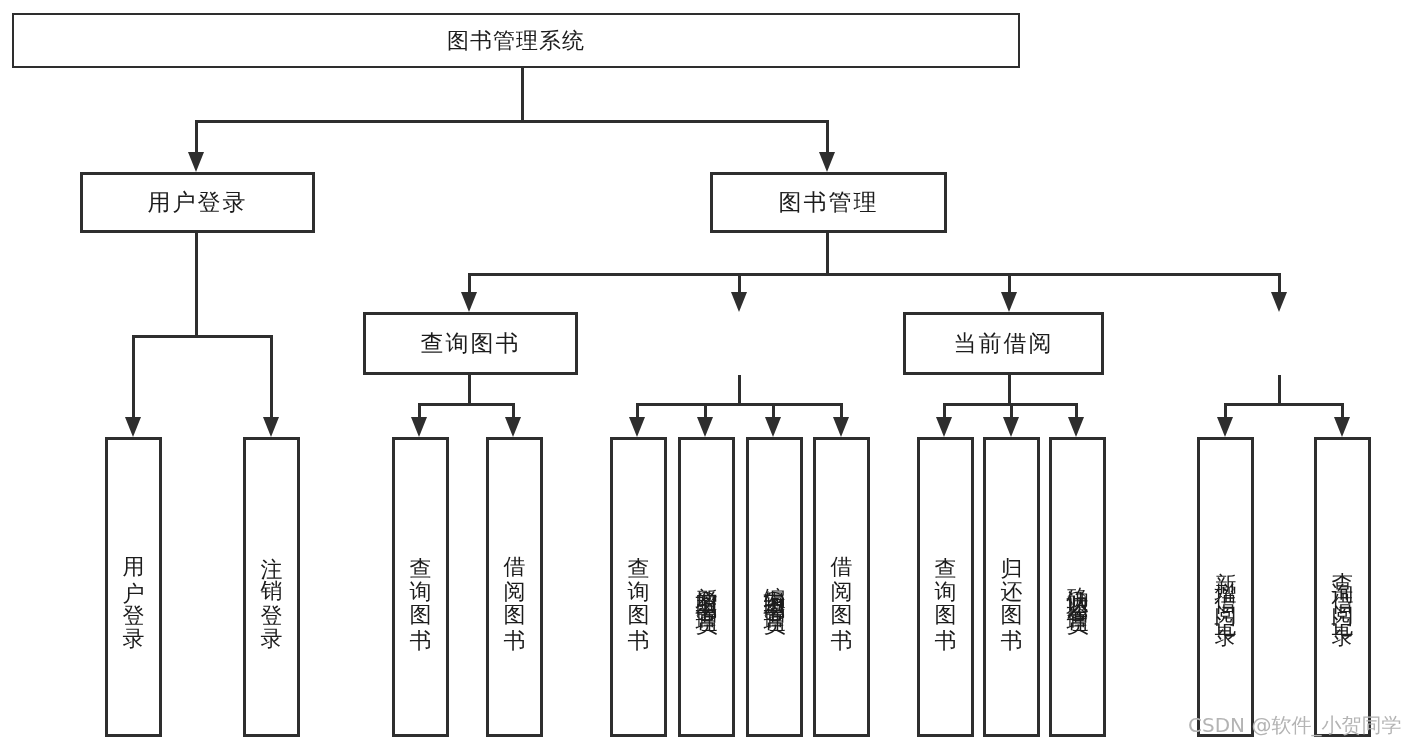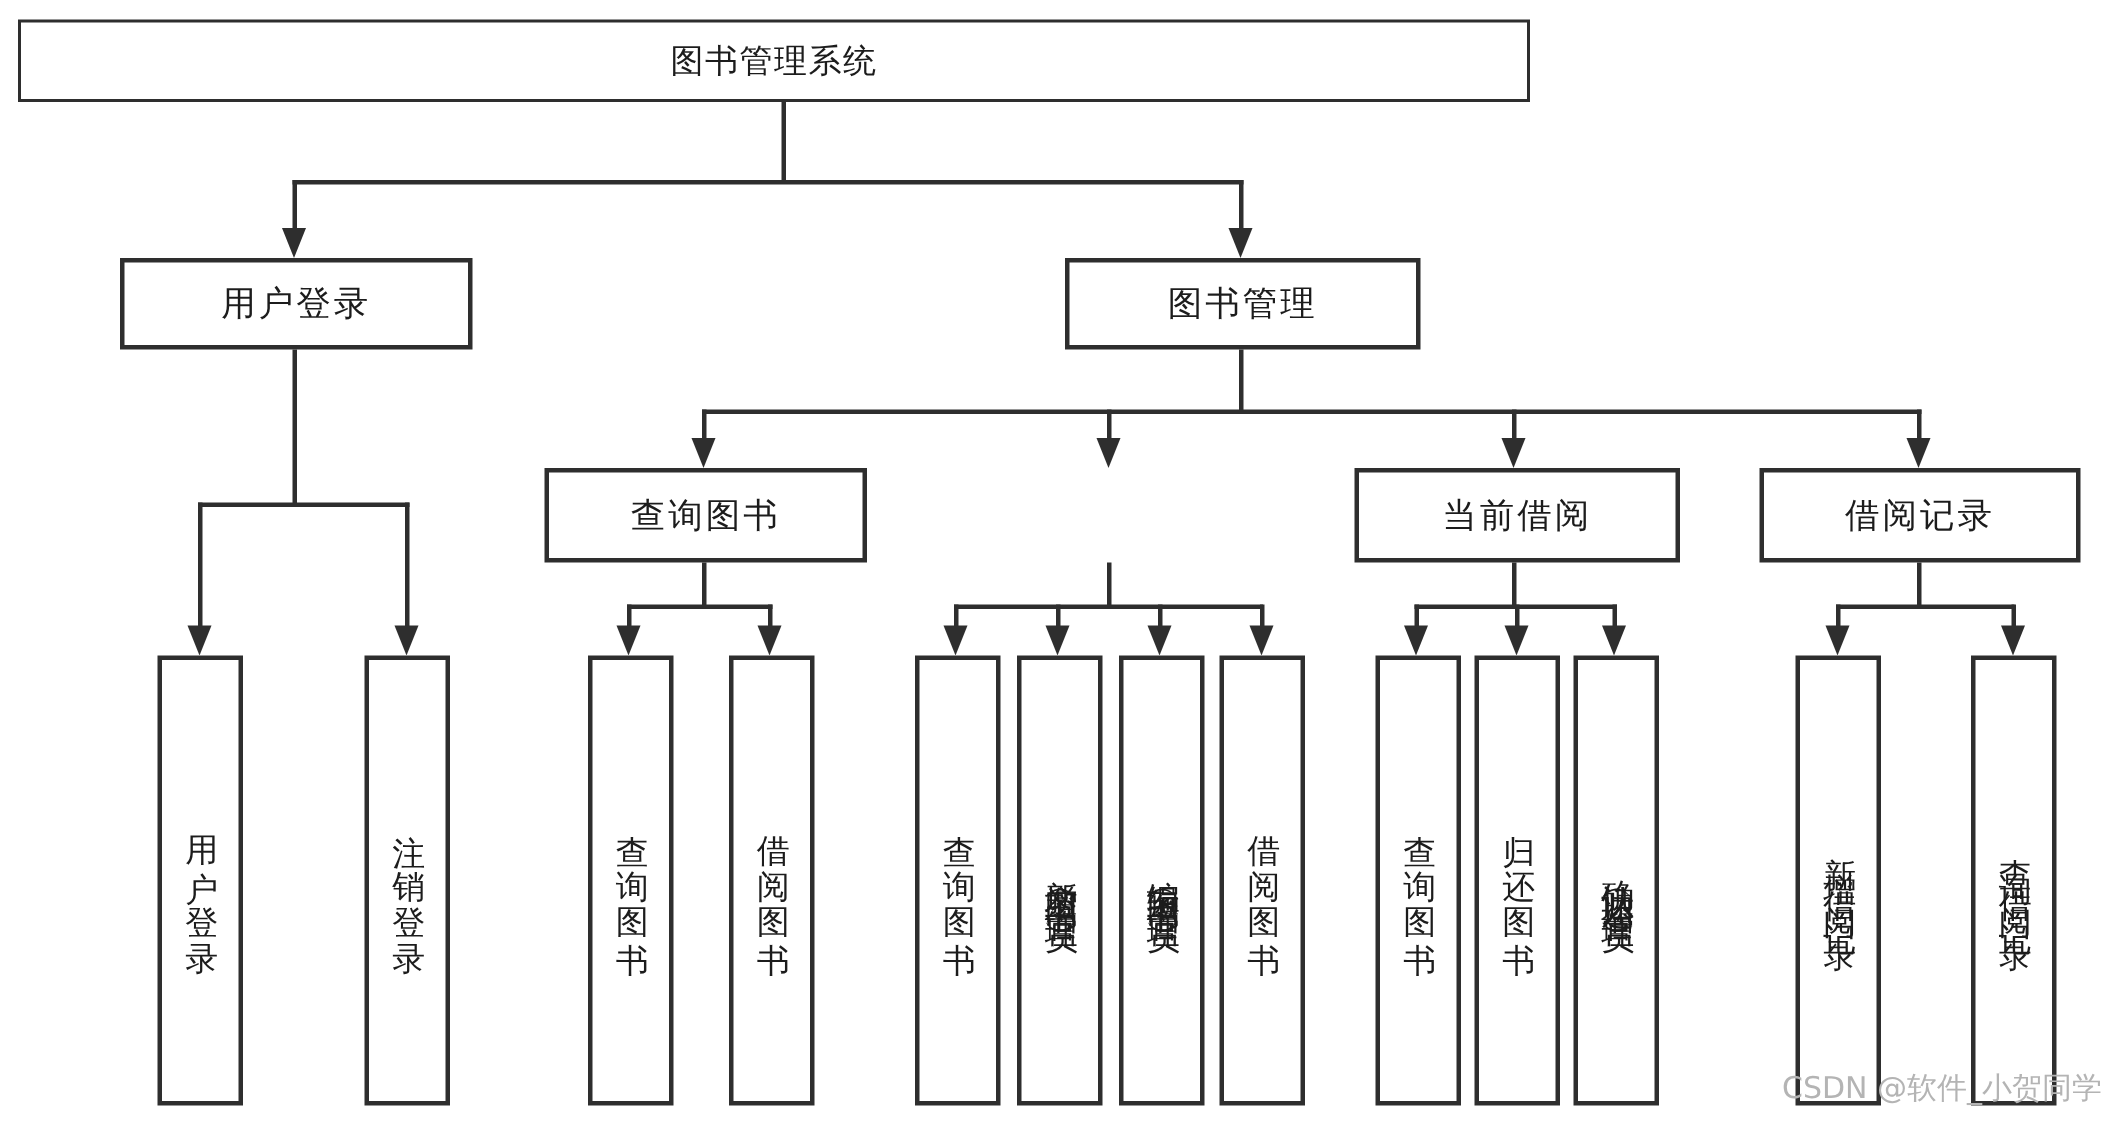--- a/index.html
+++ b/index.html
@@ -80,7 +80,7 @@
   <div class="box l3box" style="left:363px;top:312px;width:215px;height:63px;">
     <span>查询图书</span>
   </div>
-  <div class="box l3box" style="left:903px;top:312px;width:217px;height:63px;">
+  <div class="box l3box" style="left:903px;top:312px;width:201px;height:63px;">
     <span>当前借阅</span>
   </div>
   <div class="box l3box" style="left:1173px;top:312px;width:214px;height:63px;">

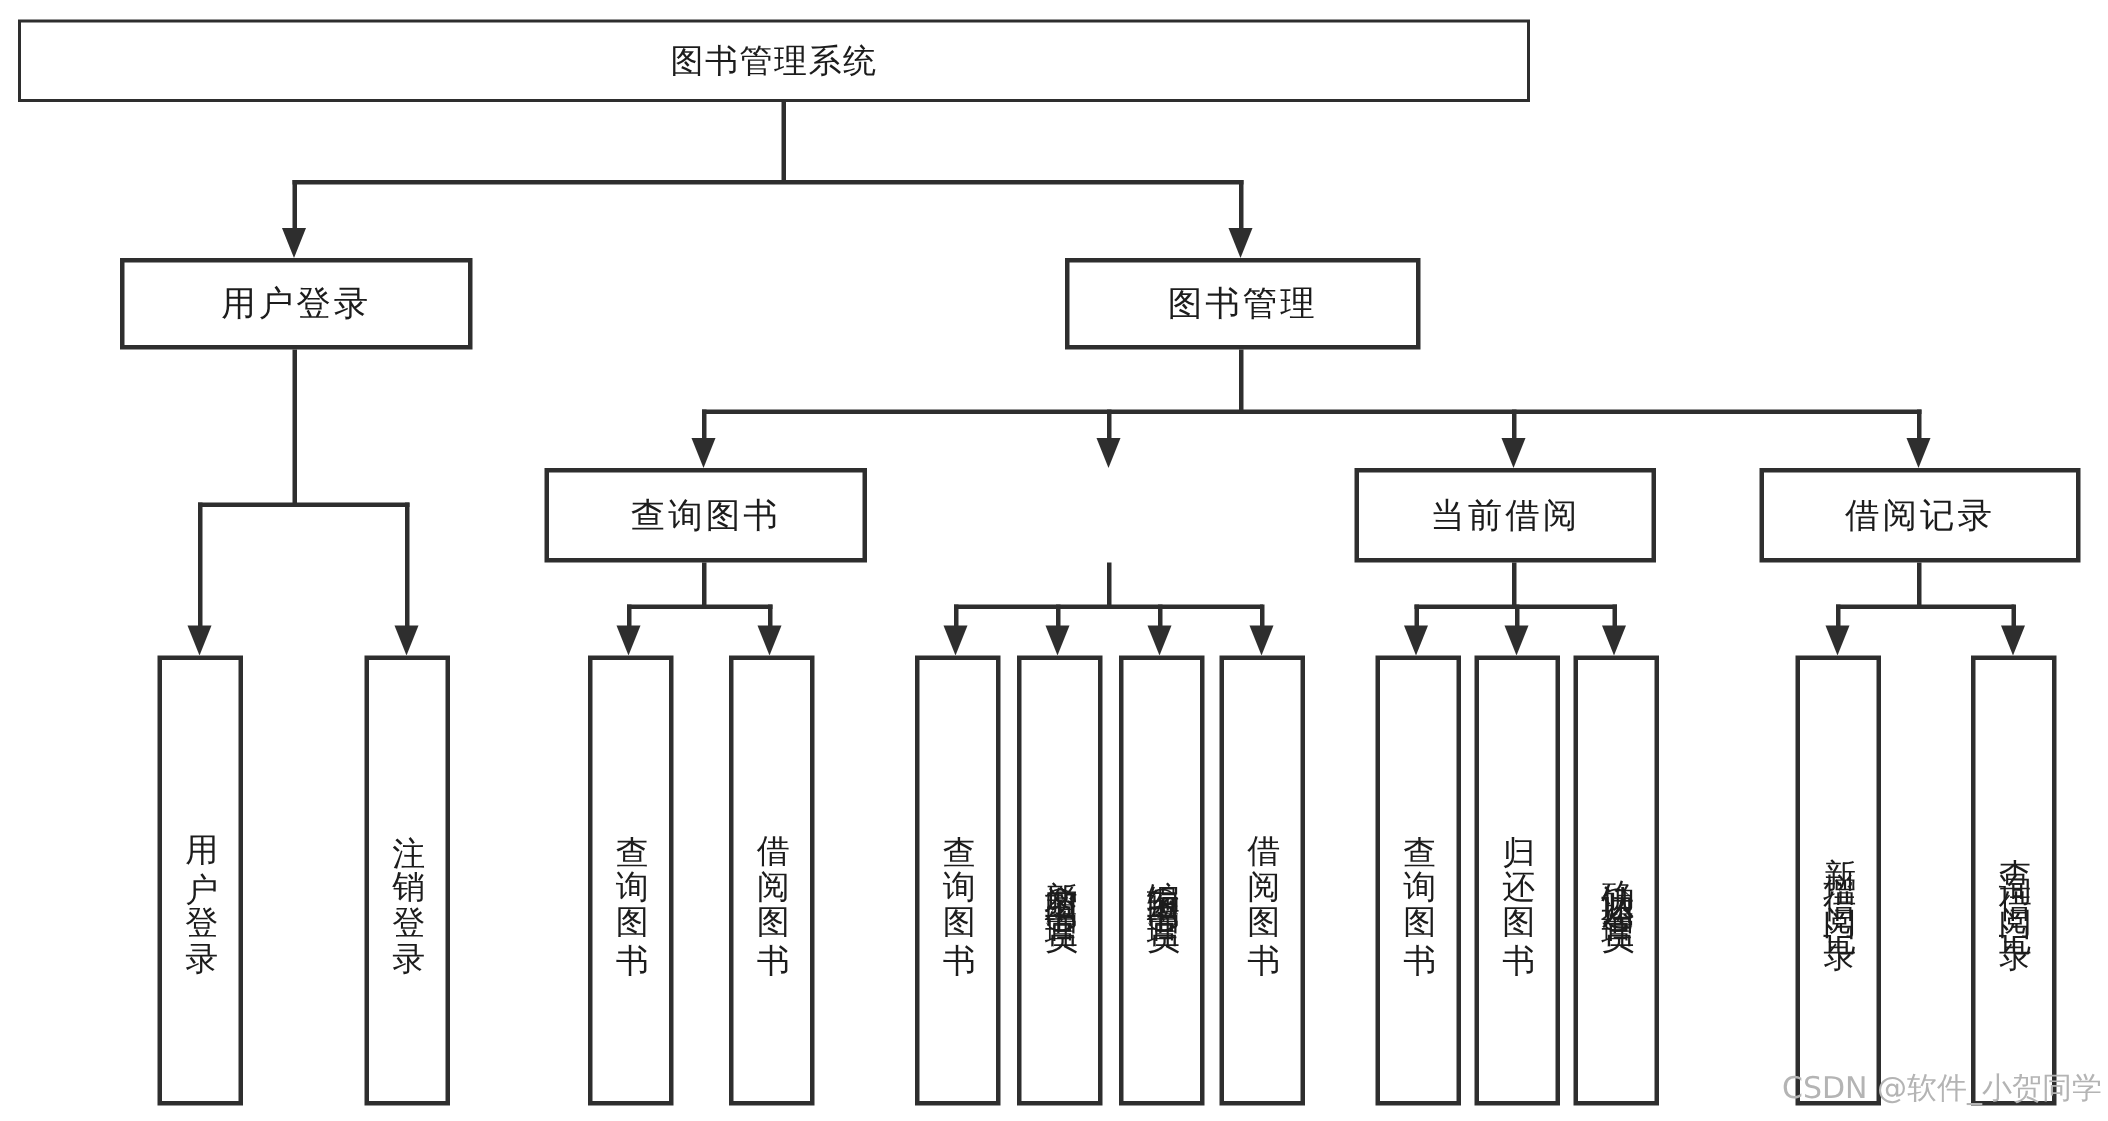--- a/index.html
+++ b/index.html
@@ -83,9 +83,6 @@
   <div class="box l3box" style="left:903px;top:312px;width:201px;height:63px;">
     <span>当前借阅</span>
   </div>
-  <div class="box l3box" style="left:1173px;top:312px;width:214px;height:63px;">
-    <span>借阅记录</span>
-  </div>
 
   <div class="vl" style="left:468px;top:375px;height:31px;"></div>
   <div class="hl" style="left:418px;top:403px;width:97px;"></div>

